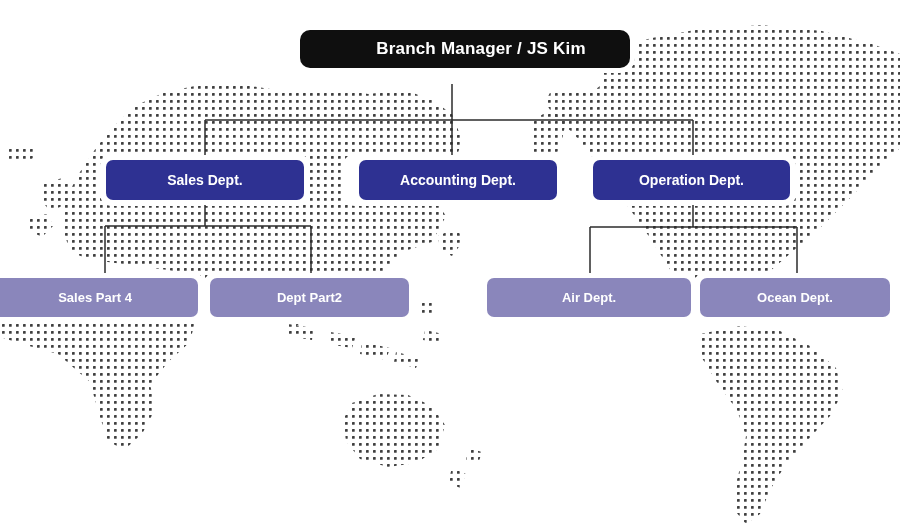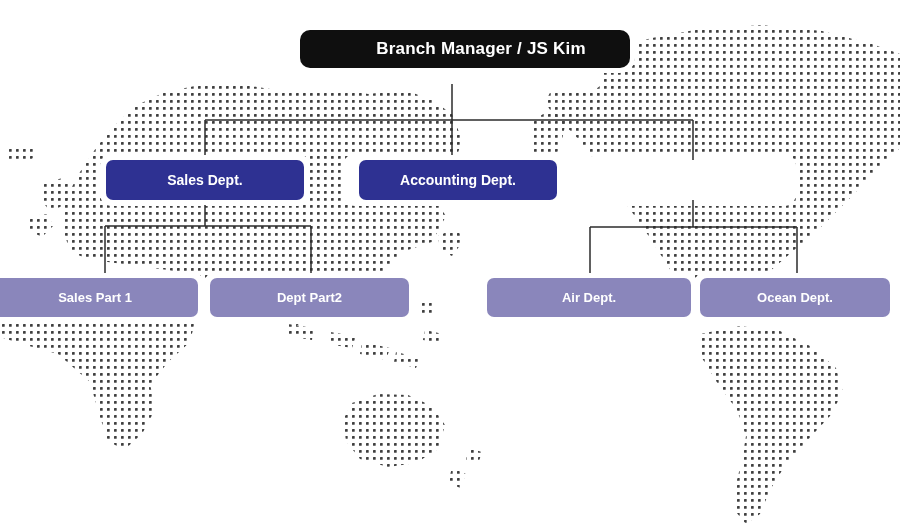--- a/index.html
+++ b/index.html
@@ -97,6 +97,9 @@
     <span>Accounting Dept.</span>
   </div>
 
+  <div class="node node-dept" style="left:593px;top:160px;width:197px;height:40px;">
+    <span>Operation Dept.</span>
+  </div>
 
   <div class="node node-sub" style="left:-8px;top:278px;width:206px;height:39px;">
     <span>Sales Part 1</span>

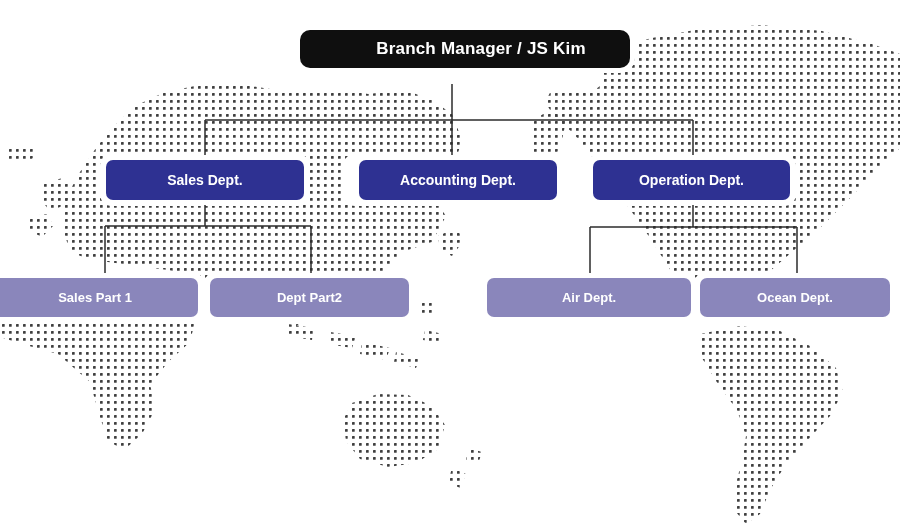--- a/index.html
+++ b/index.html
@@ -102,7 +102,7 @@
   </div>
 
   <div class="node node-sub" style="left:-8px;top:278px;width:206px;height:39px;">
-    <span>Sales Part 1</span>
+    <span>Sales Part 4</span>
   </div>
 
   <div class="node node-sub" style="left:210px;top:278px;width:199px;height:39px;">

